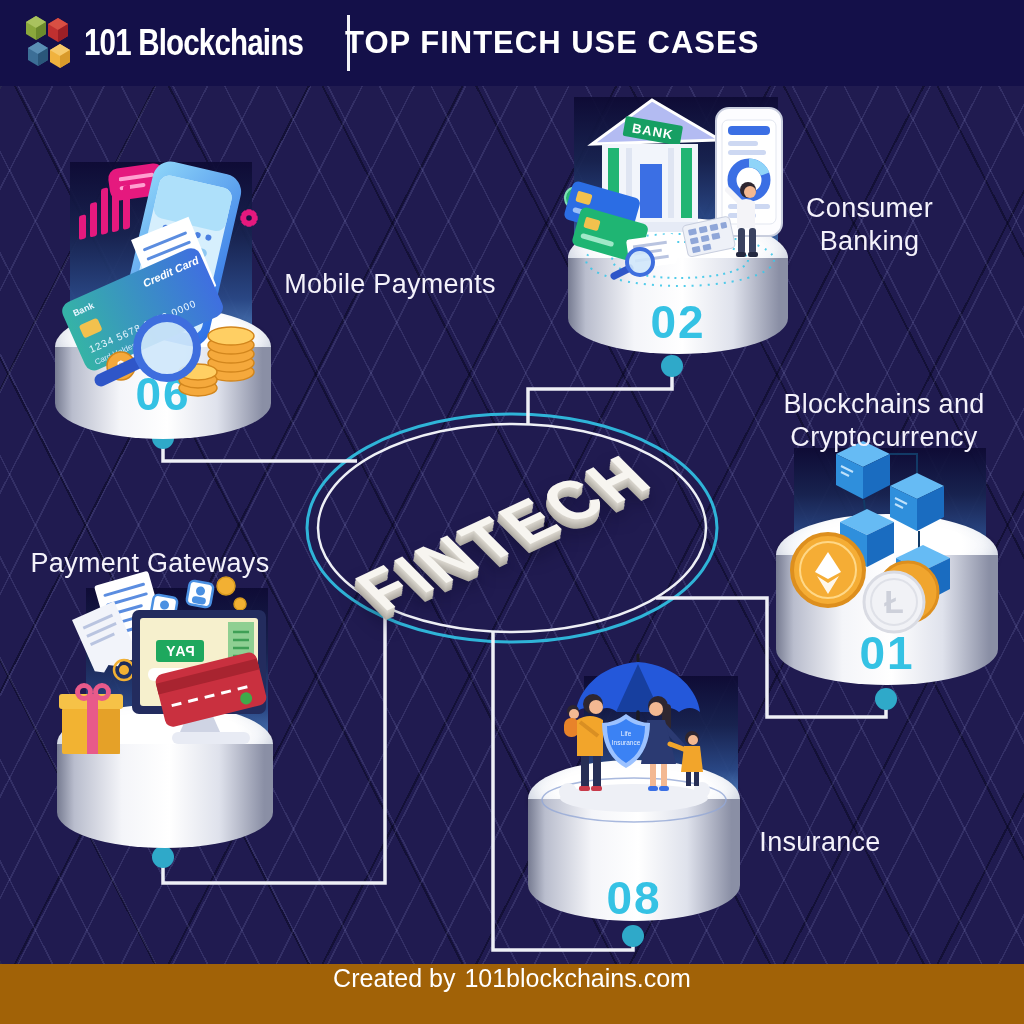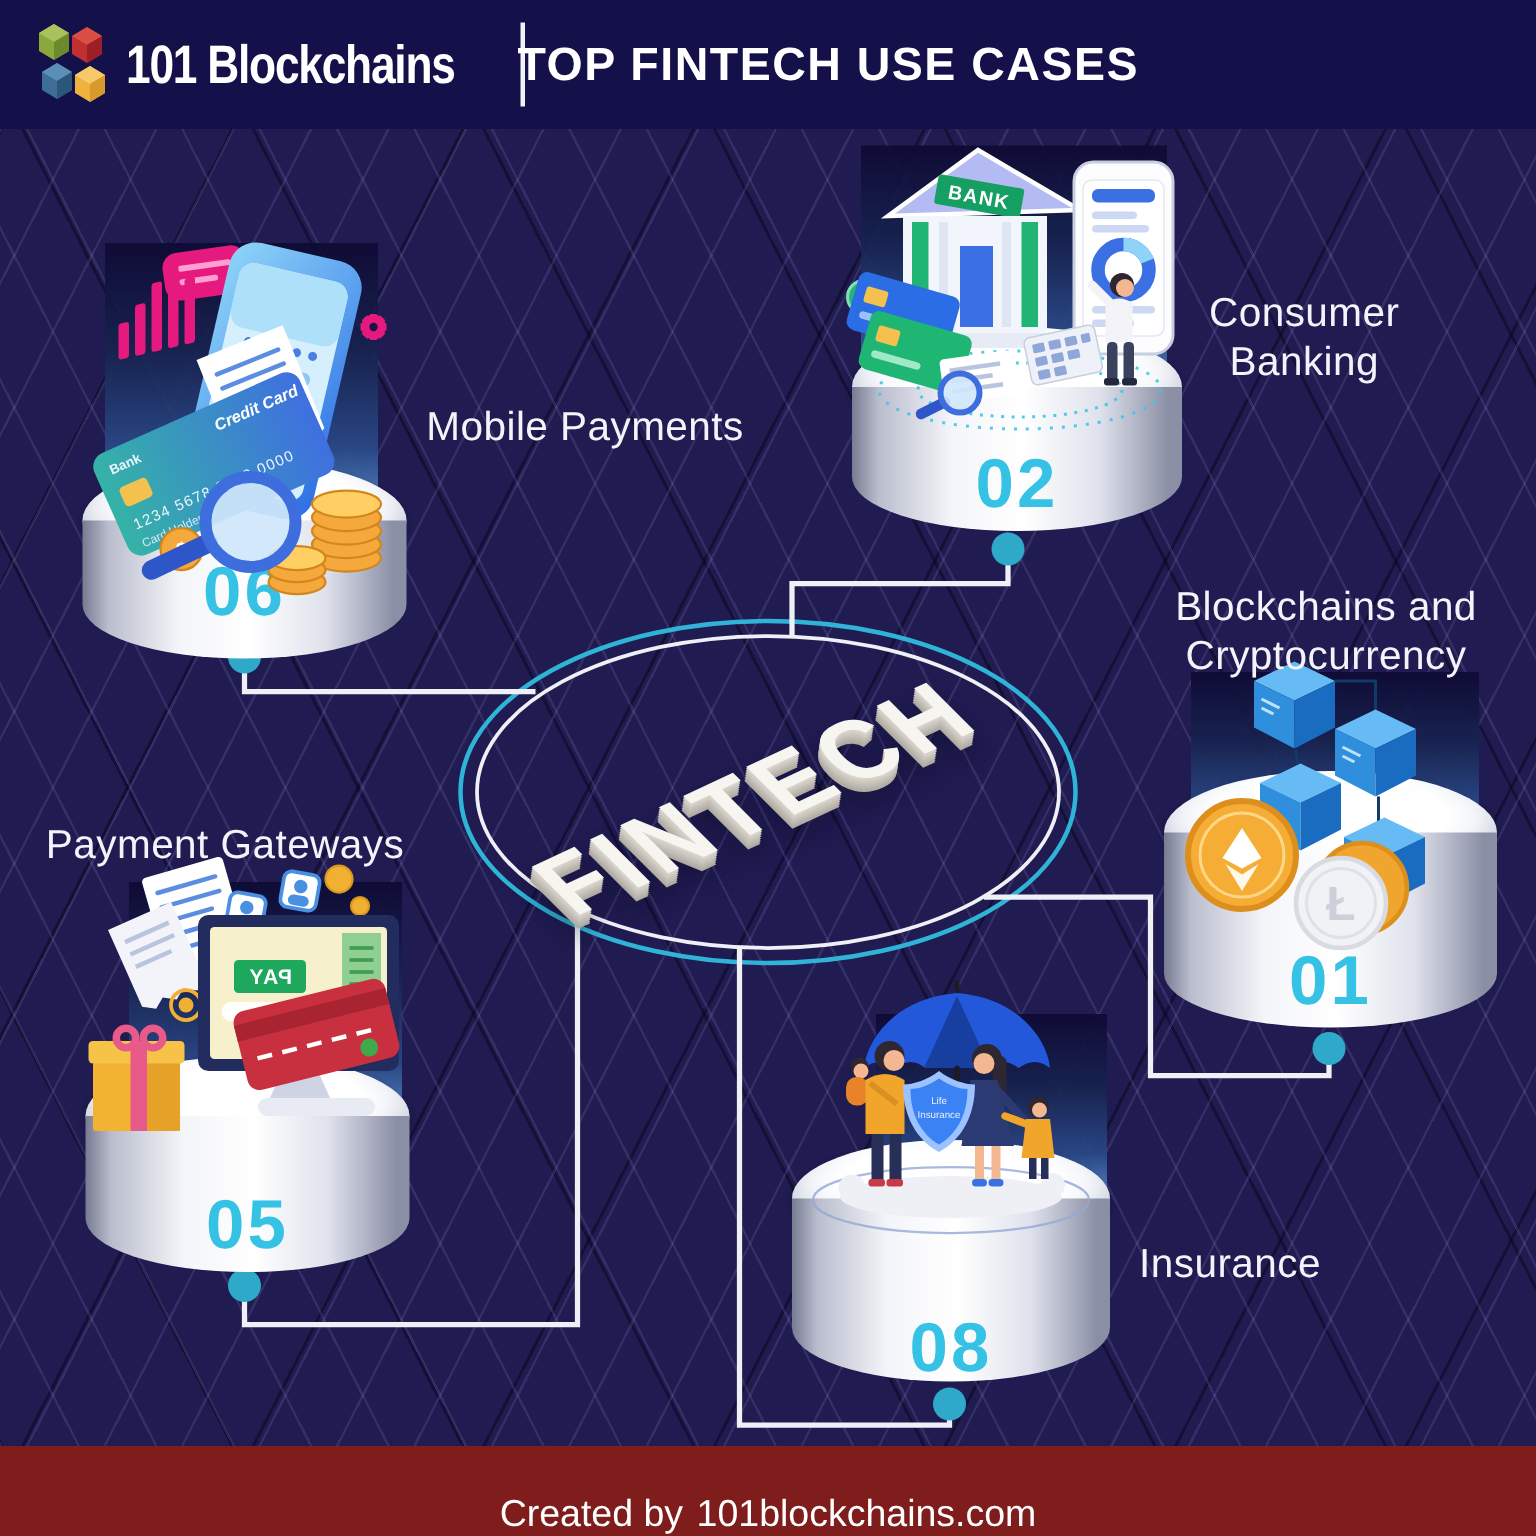--- a/index.html
+++ b/index.html
@@ -113,7 +113,6 @@
 <div class="platform" style="left:57px;top:704px;width:216px;height:155px;">
   <div class="cyl-top" style="height:80px;"></div>
   <div class="cyl-body" style="top:40px;height:104px;"></div>
-  <div class="num" style="top:85px;">05</div>
 </div>
 
 <svg class="illu" style="left:55px;top:148px;" width="215" height="240" viewBox="0 0 215 240">

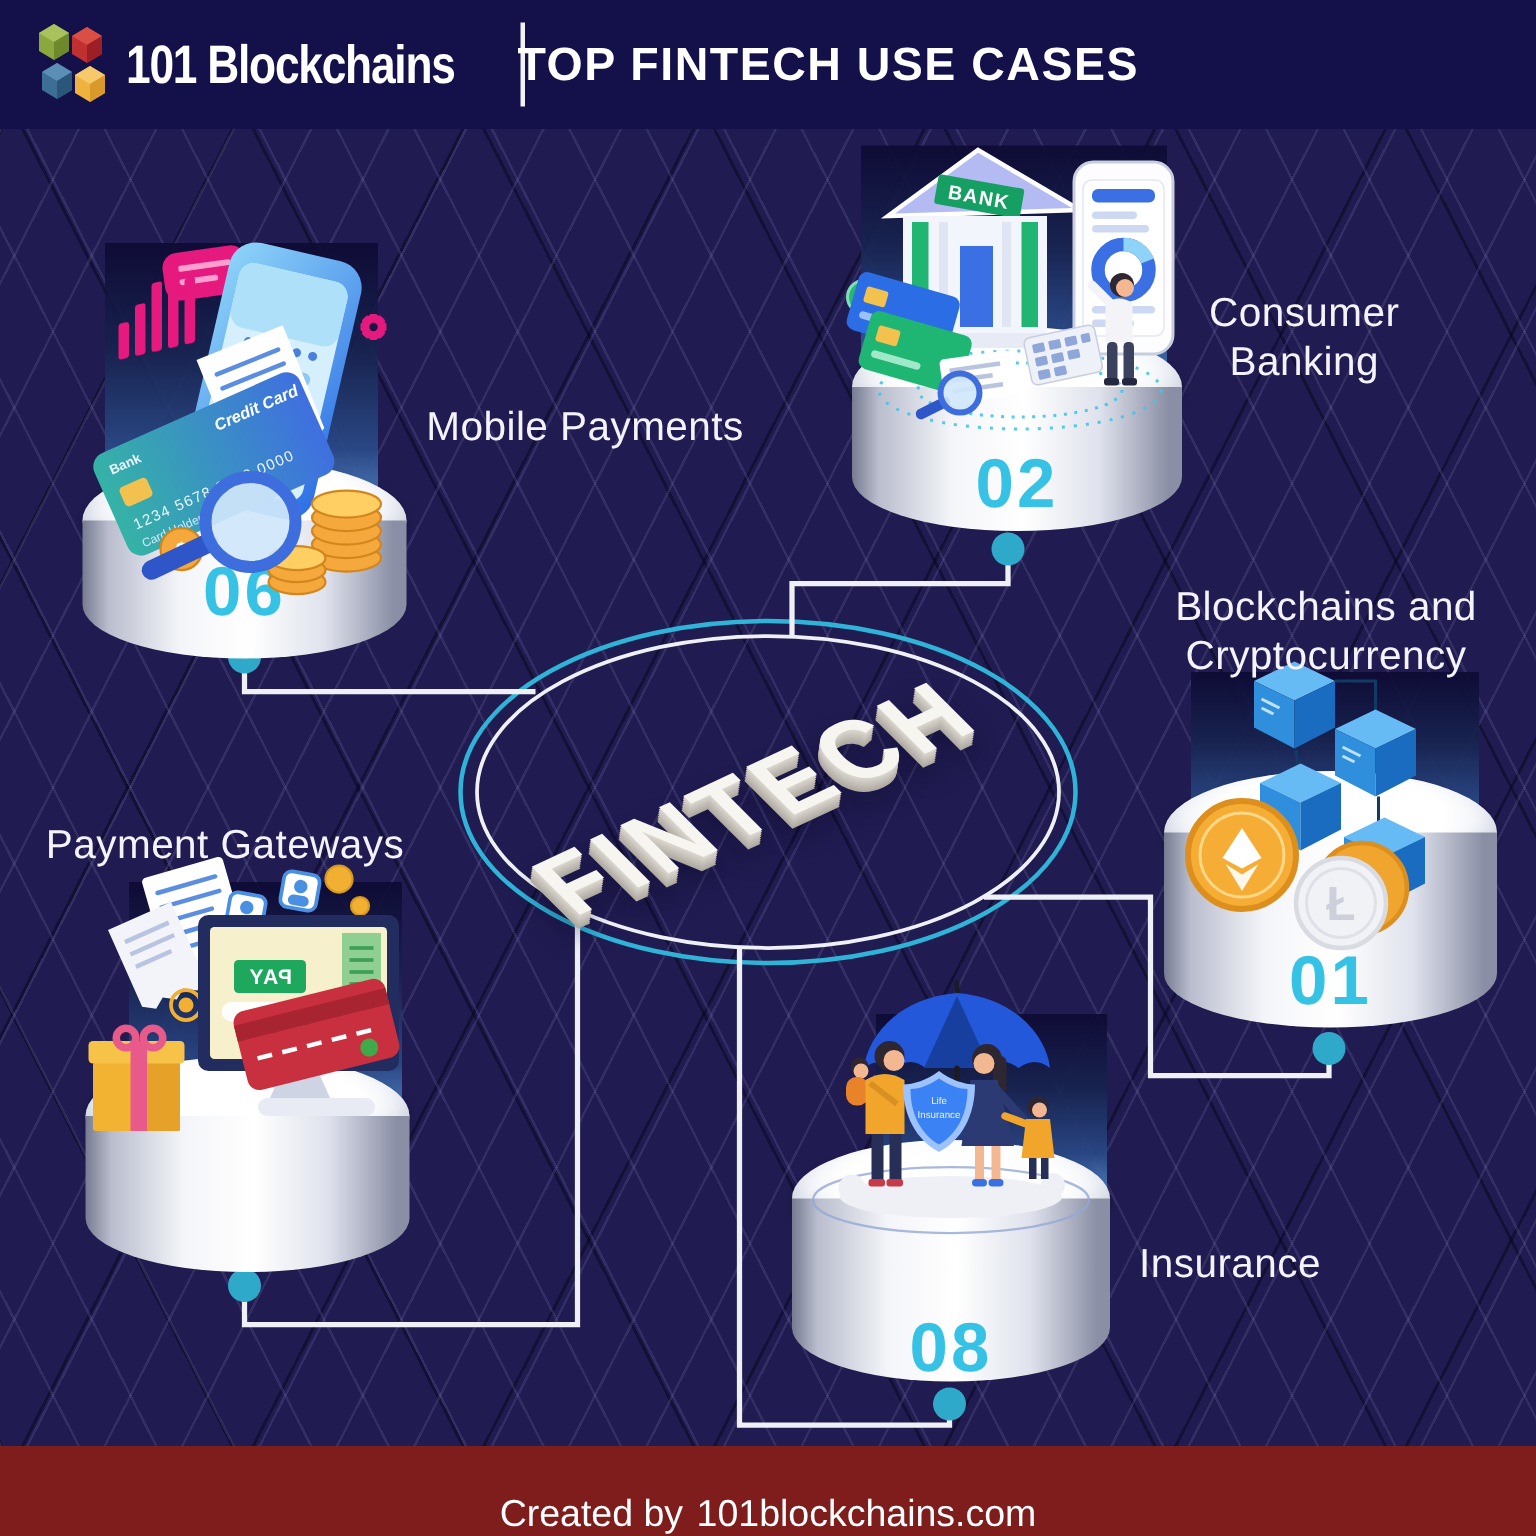--- a/index.html
+++ b/index.html
@@ -17,8 +17,8 @@
          color:#ffffff;font-size:31px;font-weight:700;letter-spacing:1px;white-space:nowrap;}
 
   
-  .footer{position:absolute;left:0;top:964px;width:1024px;height:60px;background:#7f1d1d;z-index:6;
-          display:flex;align-items:flex-end;justify-content:center;color:#ffffff;font-size:25px;}
+  .footer{position:absolute;left:0;top:964px;width:1024px;height:60px;background:#a16207;z-index:6;
+          display:flex;align-items:flex-start;justify-content:center;color:#ffffff;font-size:25px;}
   .footer .site{font-weight:400;margin-left:9px;}
 
   

